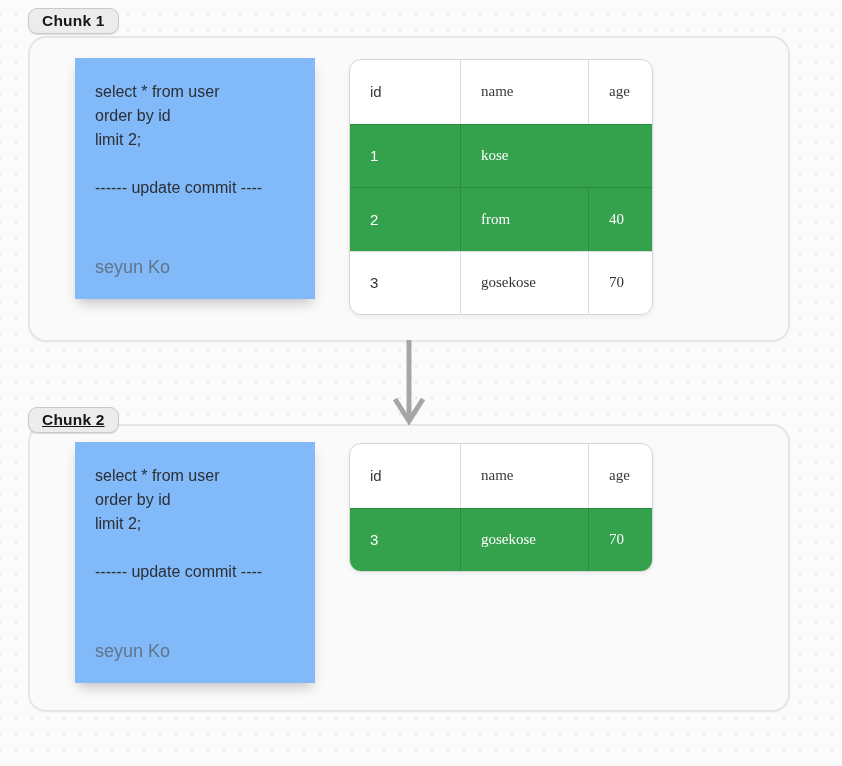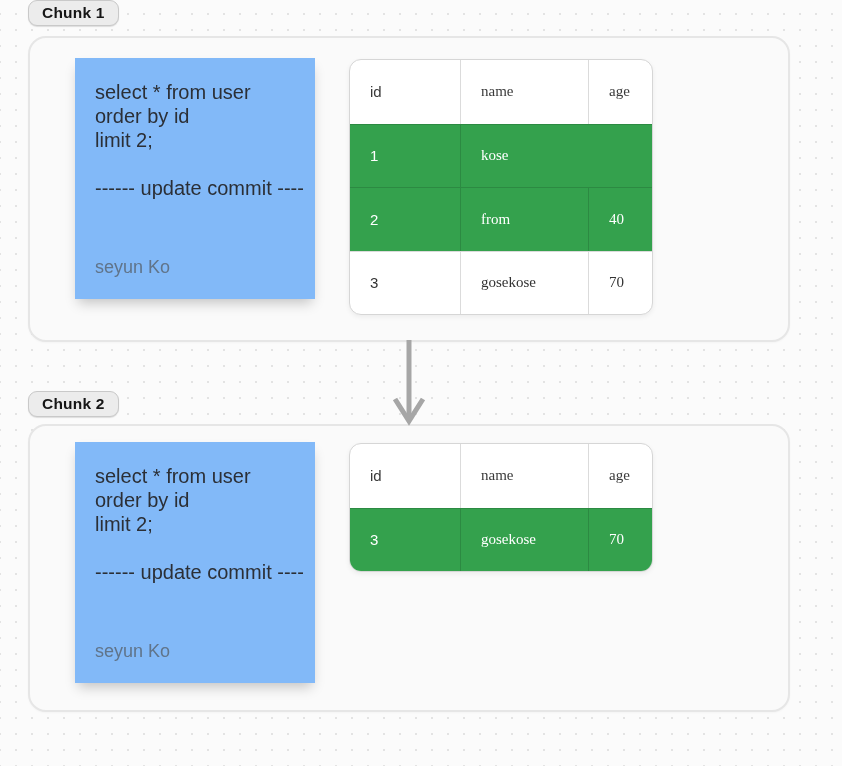--- a/index.html
+++ b/index.html
@@ -83,7 +83,7 @@
 </head>
 <body>
 
-<div class="chunk-label" style="top:0;">
+<div class="chunk-label" style="top:8px;">
   <span>Chunk 1</span>
 </div>
 

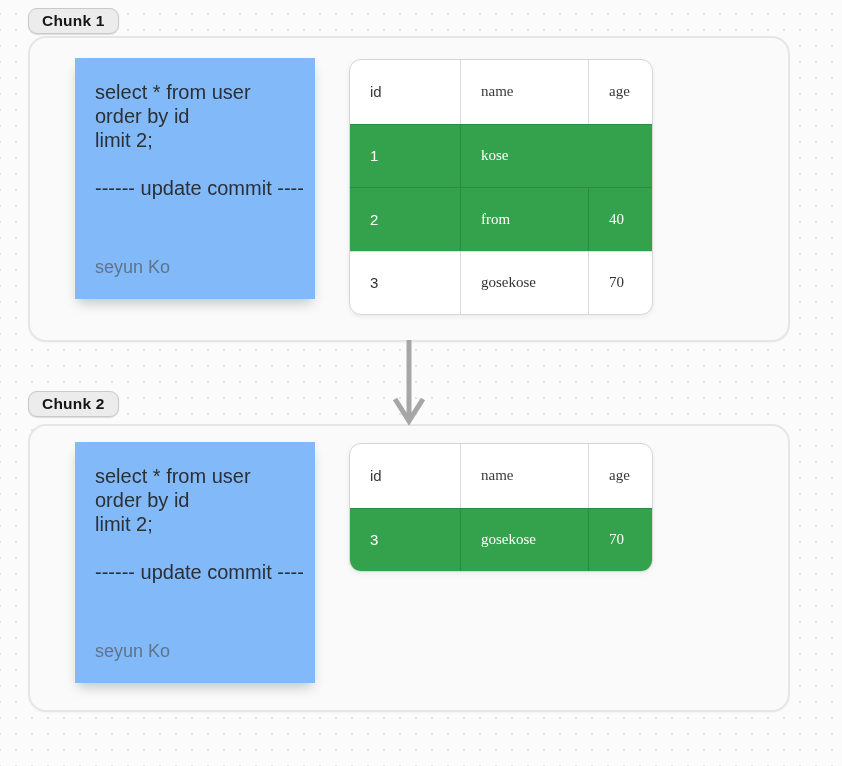--- a/index.html
+++ b/index.html
@@ -46,7 +46,7 @@
   #chunk-1-box .sticky-note{top:20px;}
   #chunk-2-box .sticky-note{top:16px;}
   .note-line{
-    font-size:20px;line-height:24px;min-height:24px;
+    font-size:16px;line-height:24px;min-height:24px;
     color:var(--note-text);white-space:pre;
   }
   .note-author{

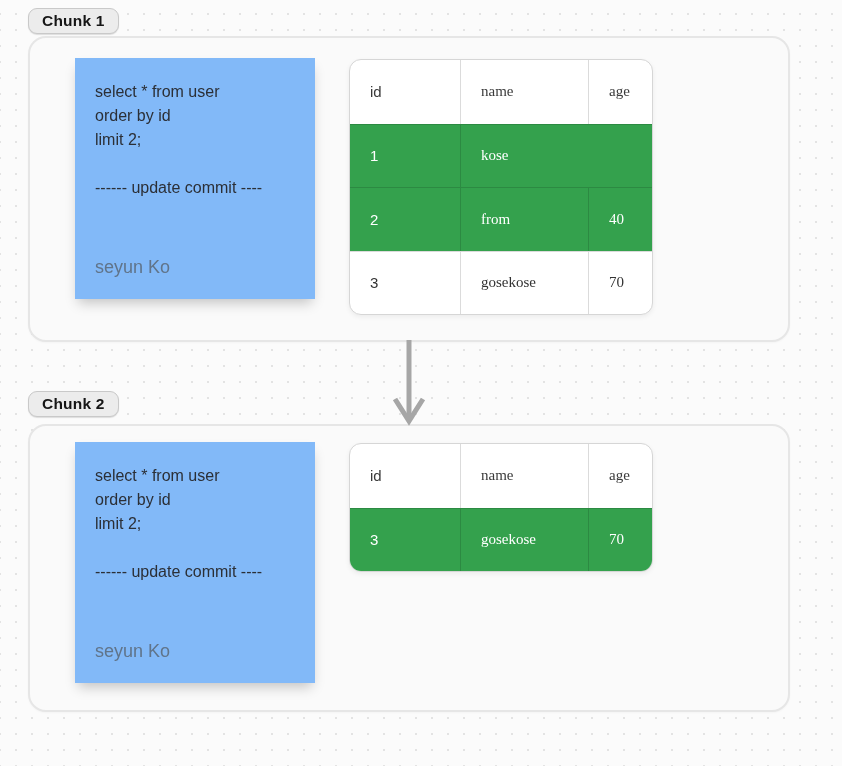--- a/index.html
+++ b/index.html
@@ -125,7 +125,7 @@
   <polyline points="3,59 17,81 31,59" fill="none" stroke="#A6A6A6" stroke-width="5"></polyline>
 </svg>
 
-<div class="chunk-label" style="top:391px;">
+<div class="chunk-label" style="top:407px;text-decoration:underline;">
   <span>Chunk 2</span>
 </div>
 

